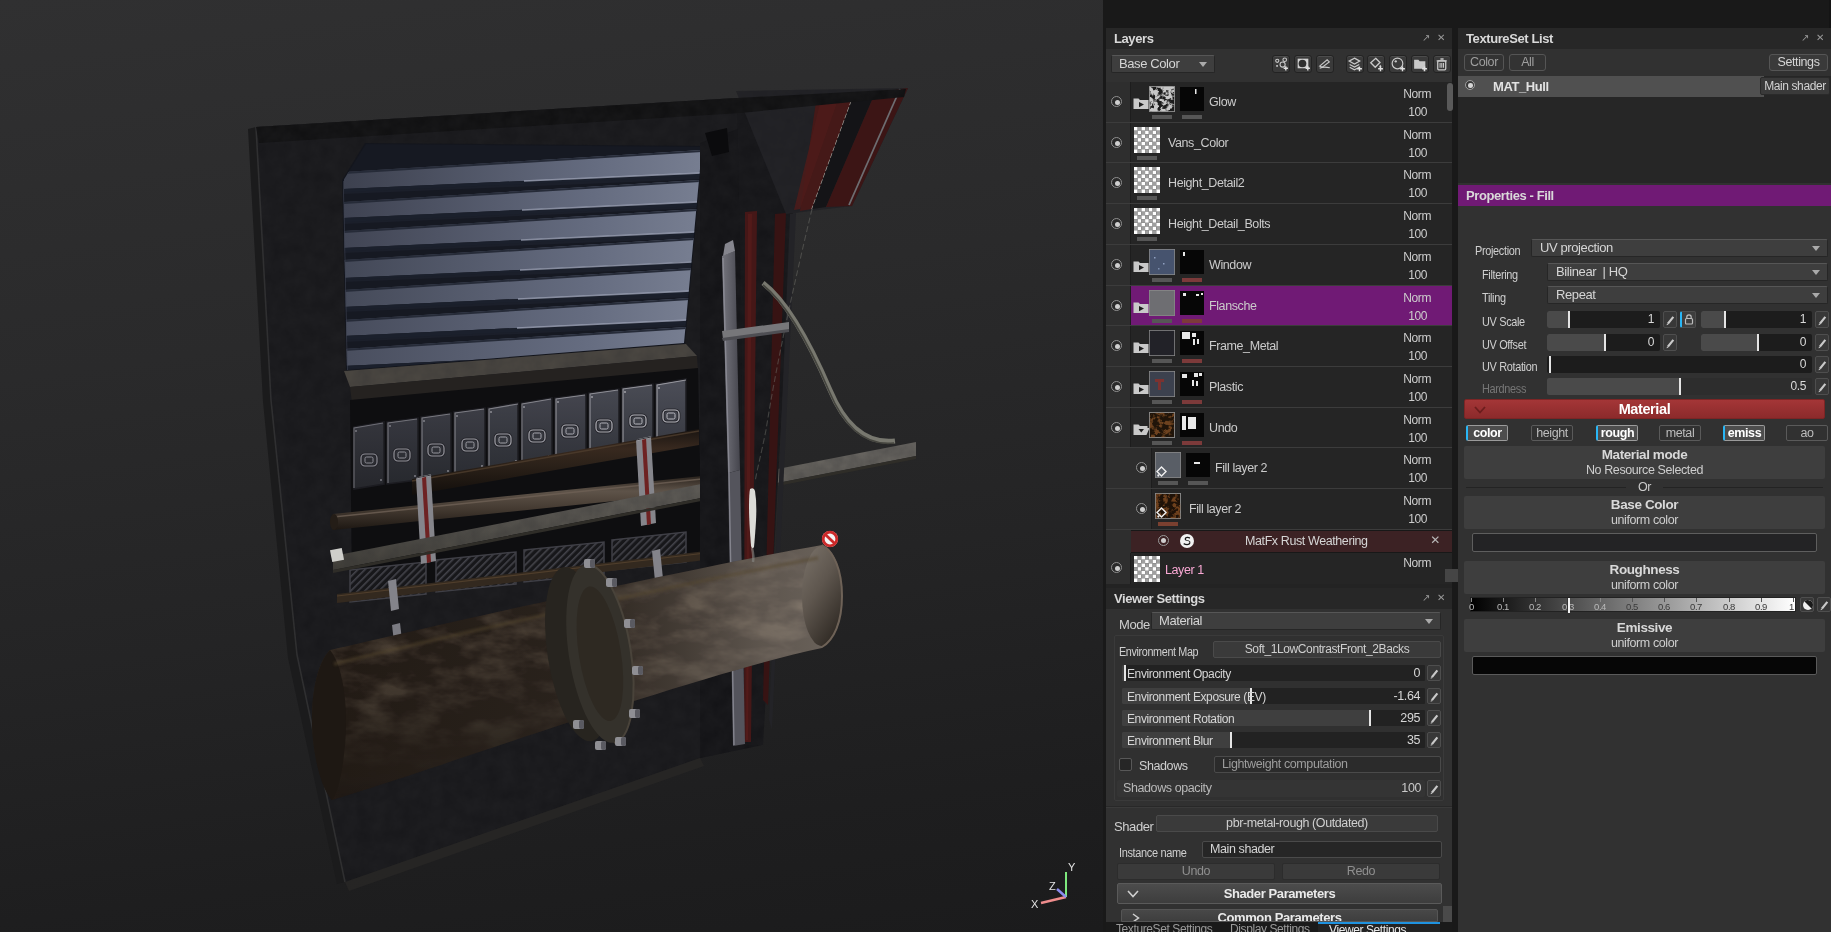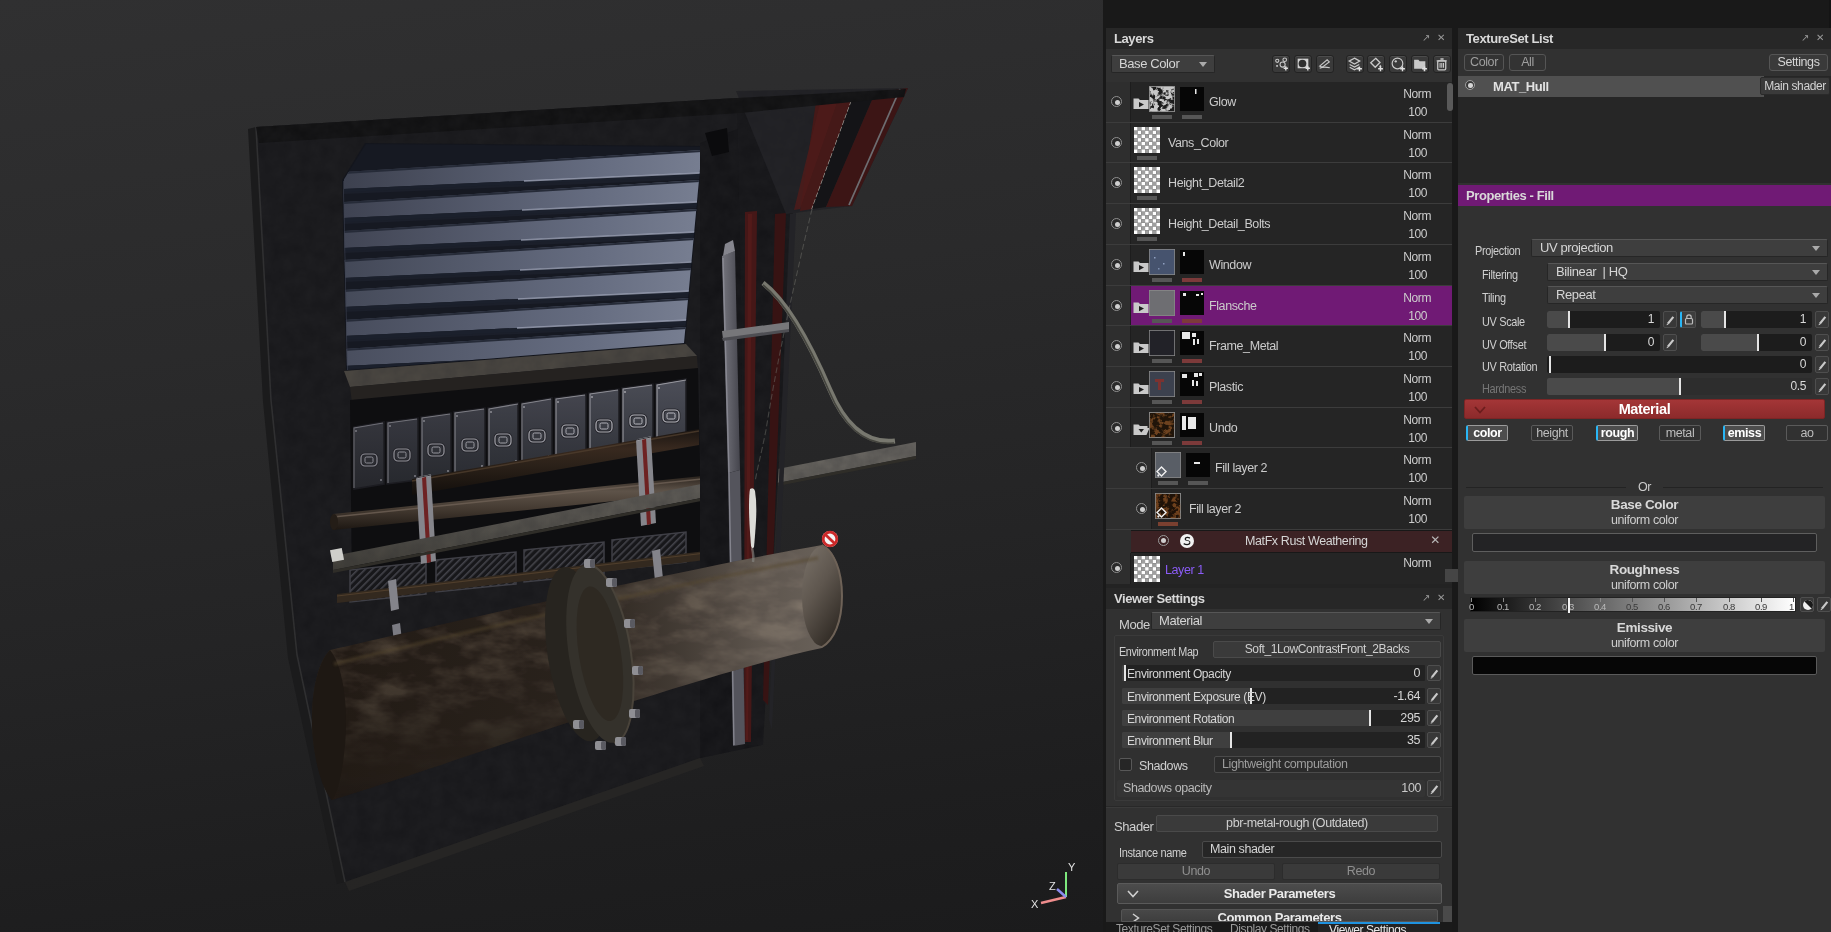--- a/index.html
+++ b/index.html
@@ -1112,6 +1112,10 @@
         <div style="position:absolute;left:201px;top:240px;width:42px;height:16px;background:#313131;border:1px solid #5a5a5a;border-radius:2px;color:#bdbdbd;font-size:12.5px;text-align:center;line-height:14px;">metal</div>
         <div style="position:absolute;left:265px;top:240px;width:42px;height:16px;background:#4d4d4d;border:1px solid #9b9b9b;border-left:2px solid #29b6f6;border-radius:2px;color:#fff;font-weight:bold;font-size:12.5px;text-align:center;line-height:14px;">emiss</div>
         <div style="position:absolute;left:328px;top:240px;width:42px;height:16px;background:#313131;border:1px solid #5a5a5a;border-radius:2px;color:#bdbdbd;font-size:12.5px;text-align:center;line-height:14px;">ao</div>
+        <div style="position:absolute;left:6px;top:261px;width:361px;height:33px;background:#3e3e3e;border-radius:2px;">
+<div style="position:absolute;left:0;right:0;top:1px;text-align:center;color:#d8d8d8;font-weight:bold;font-size:13.5px;">Material mode</div>
+<div style="position:absolute;left:0;right:0;top:17px;text-align:center;color:#cecece;font-size:12.5px;">No Resource Selected</div>
+        </div>
         <div style="position:absolute;left:6px;top:295px;width:361px;height:14px;">
 <div style="position:absolute;left:2px;top:7px;width:160px;height:1px;background:#232323;"></div>
 <div style="position:absolute;right:2px;top:7px;width:160px;height:1px;background:#232323;"></div>

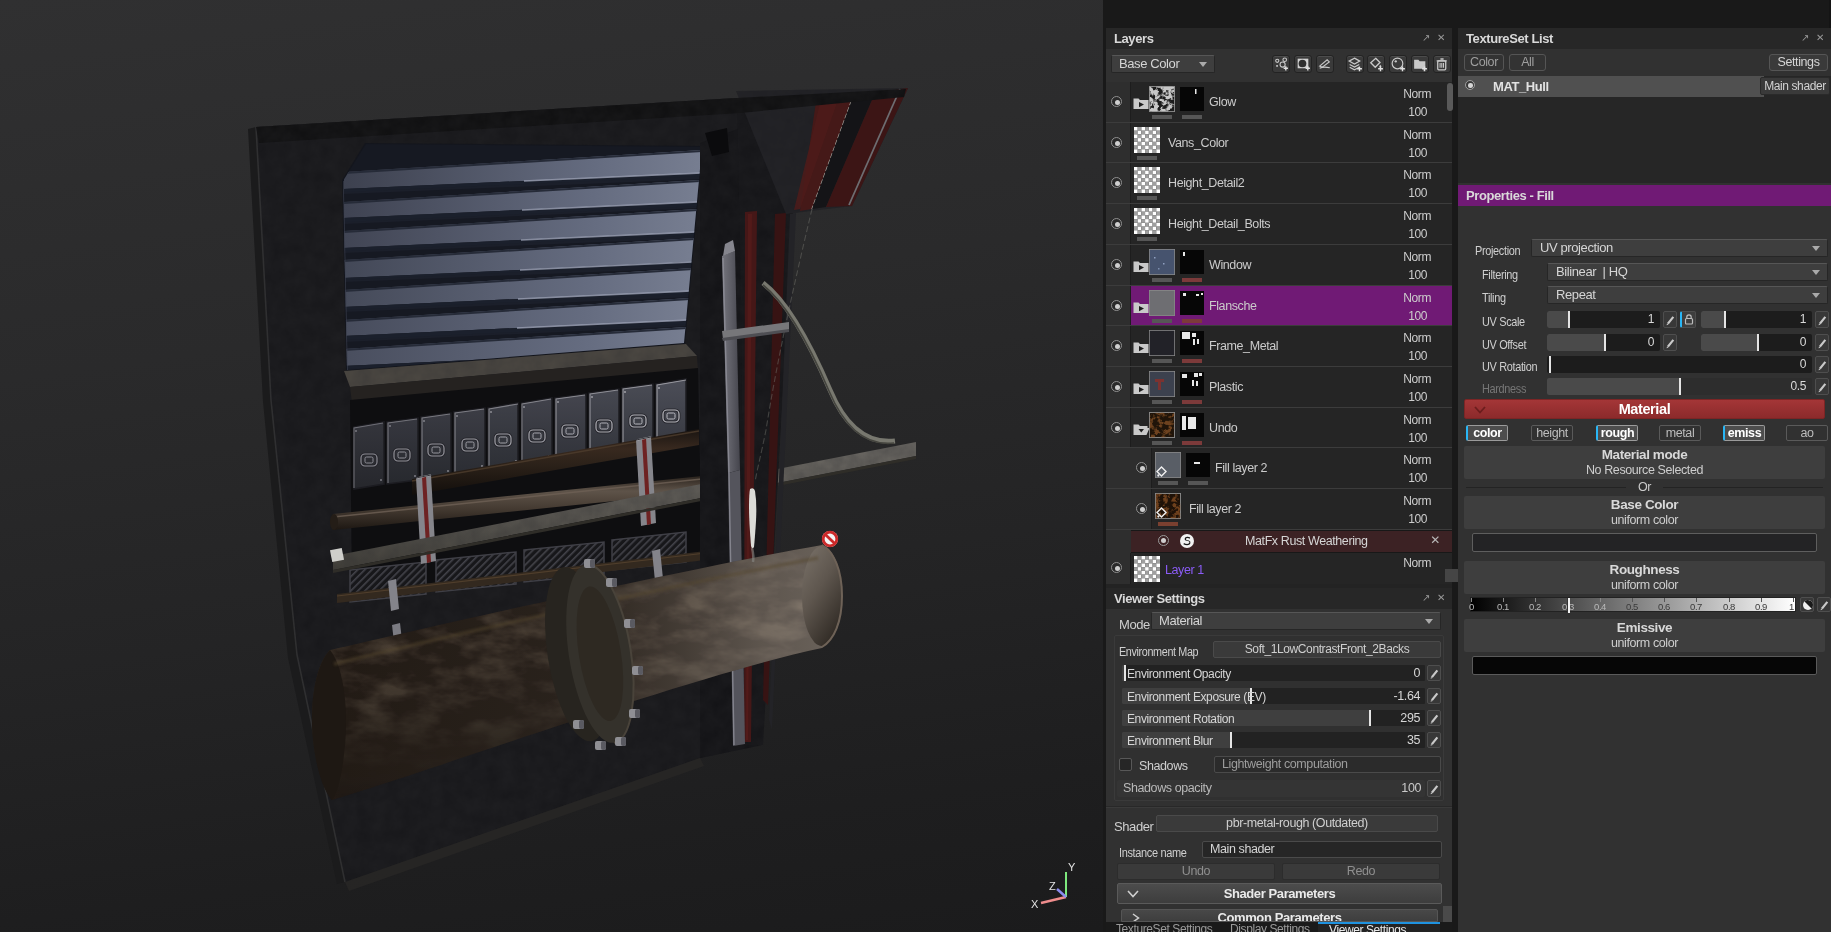--- a/index.html
+++ b/index.html
@@ -896,7 +896,7 @@
             <rect x="18.6" y="22.3" width="3.7" height="3.7" fill="#9f9f9f"></rect>
             <rect x="22.3" y="22.3" width="3.7" height="3.7" fill="#ffffff"></rect>
           </svg>
-<div style="position:absolute;left:59px;top:10px;color:#8b5cf6;font-size:12.5px;">Layer 1</div>
+<div style="position:absolute;left:59px;top:10px;color:#f9a8d4;font-size:12.5px;">Layer 1</div>
 <div style="position:absolute;right:21px;top:3px;color:#cdcdcd;font-size:12px;">Norm</div>
 </div>
       </div>

